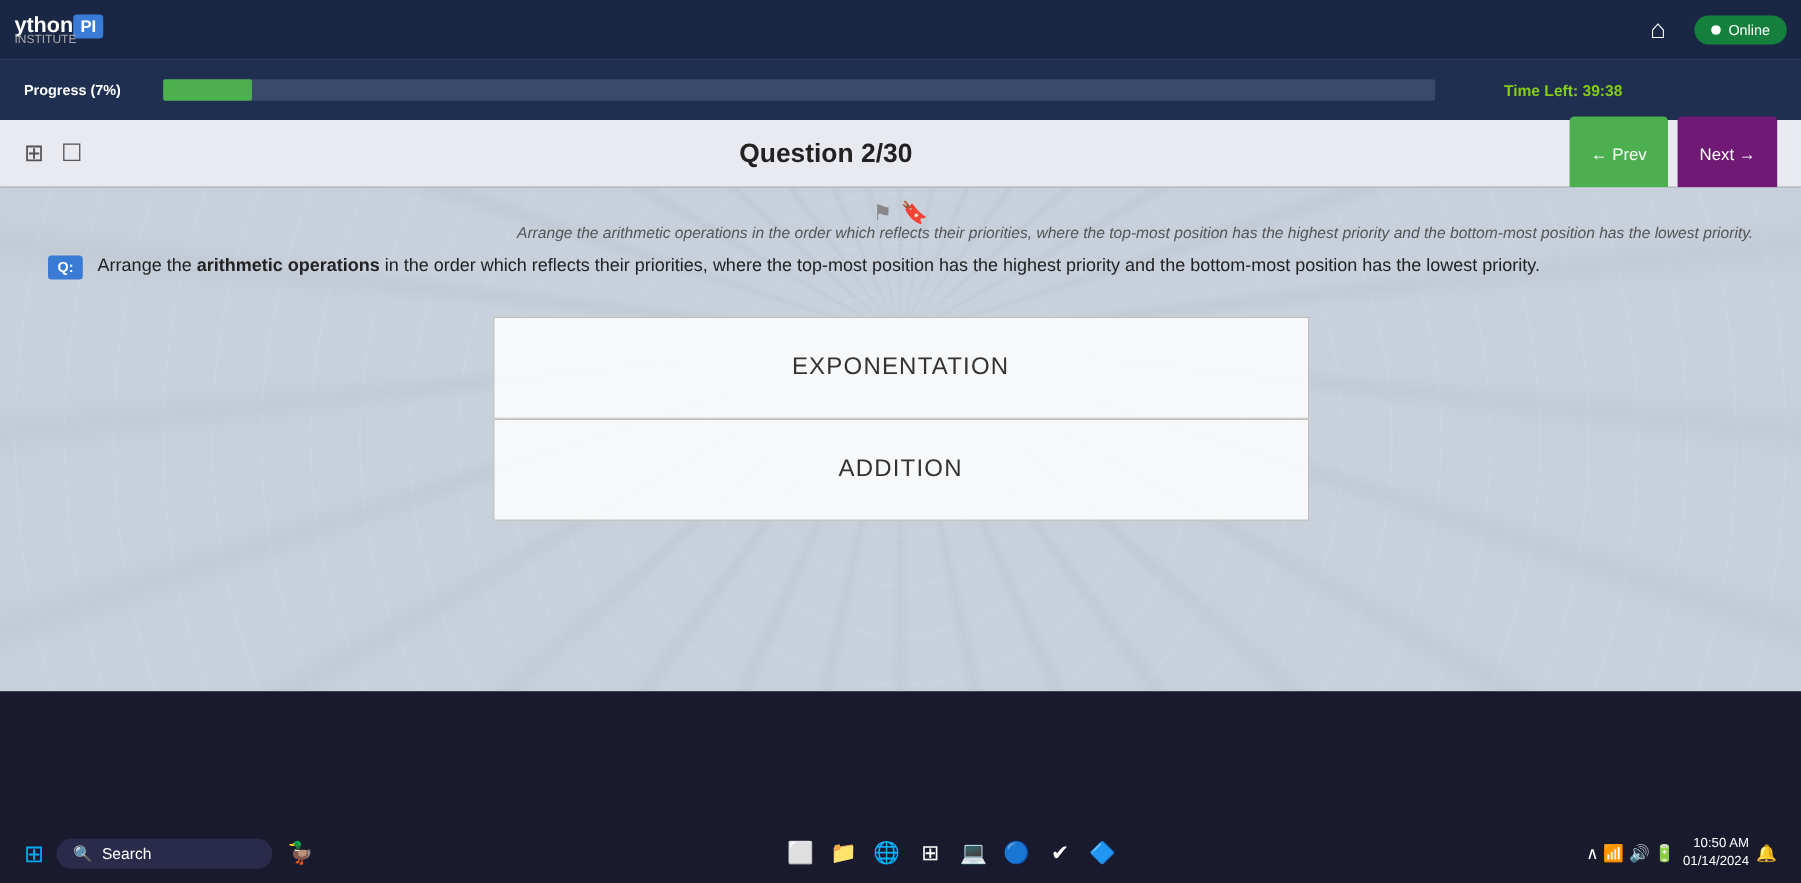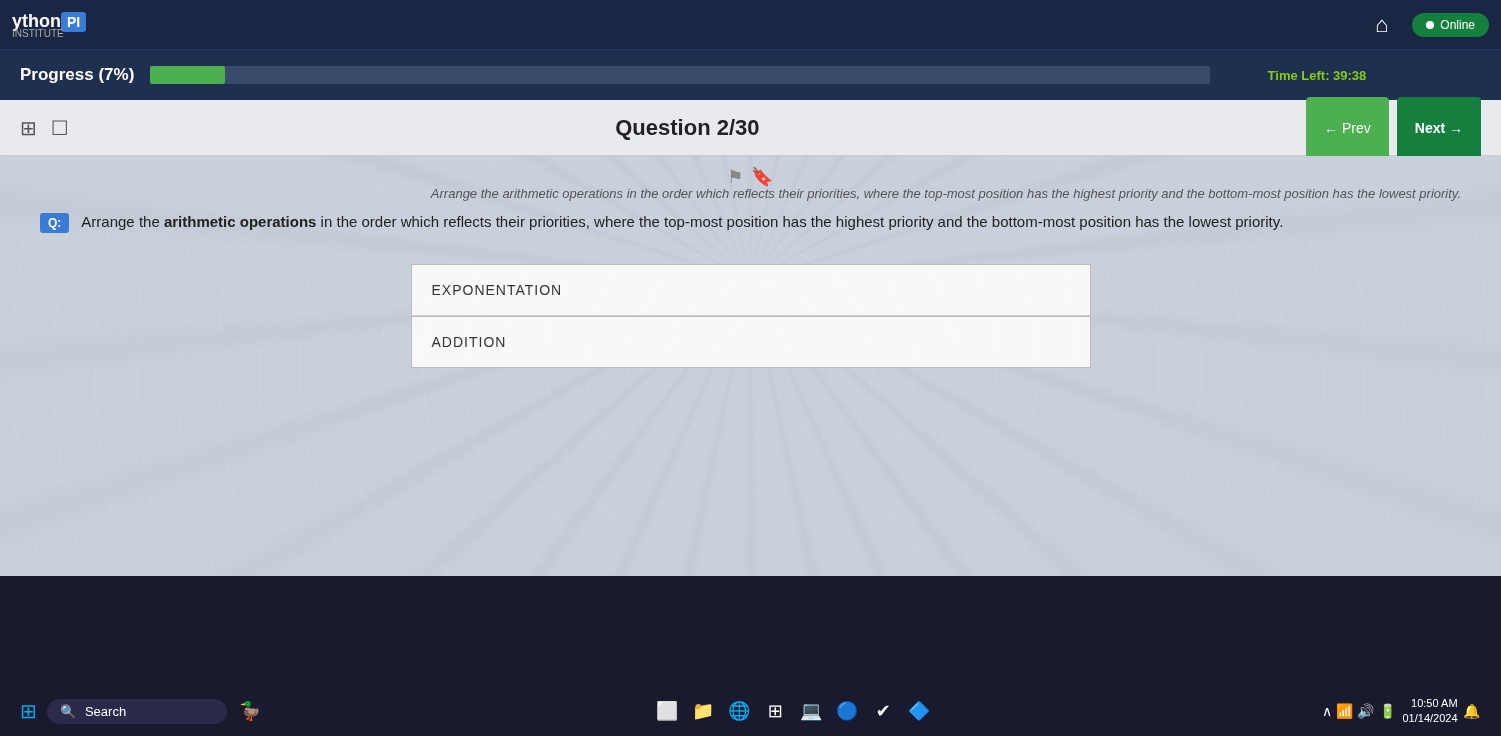--- a/index.html
+++ b/index.html
@@ -85,7 +85,7 @@
     }
     .progress-label {
       color: white;
-      font-size: 17px;
+      font-size: 12px;
       font-weight: bold;
       white-space: nowrap;
       min-width: 100px;

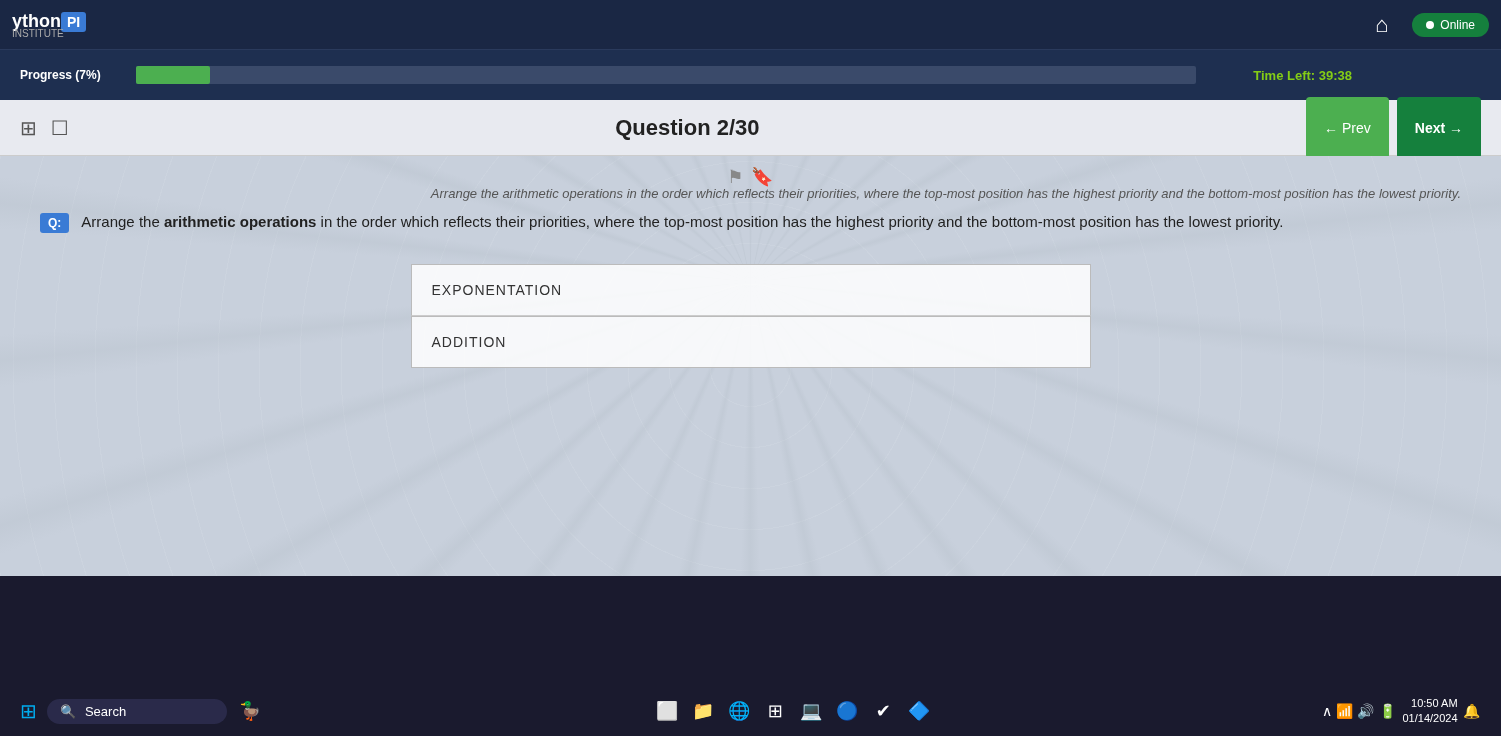--- a/index.html
+++ b/index.html
@@ -154,7 +154,7 @@
       gap: 6px;
     }
     .btn-next {
-      background: #15803d;
+      background: #701a75;
       color: white;
       border: none;
       padding: 8px 18px;
@@ -164,7 +164,6 @@
       display: flex;
       align-items: center;
       gap: 6px;
-      font-weight: bold;
     }
 
     

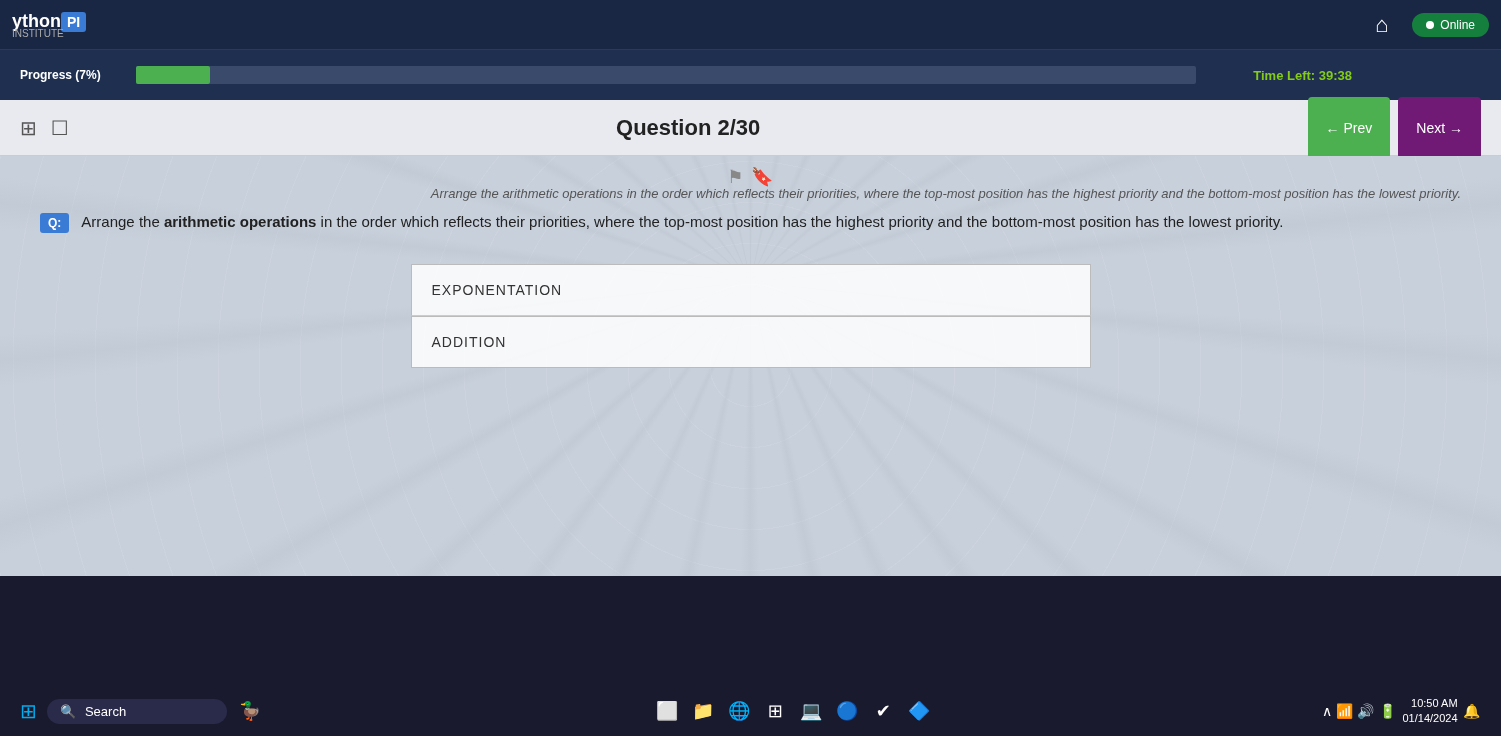--- a/index.html
+++ b/index.html
@@ -233,9 +233,9 @@
     .answer-item {
       background: rgba(255,255,255,0.85);
       border: 1px solid #bbb;
-      padding: 17px 20px;
-      text-align: left;
-      font-size: 14px;
+      padding: 30px 20px;
+      text-align: center;
+      font-size: 20px;
       color: #333;
       letter-spacing: 1px;
       cursor: grab;

